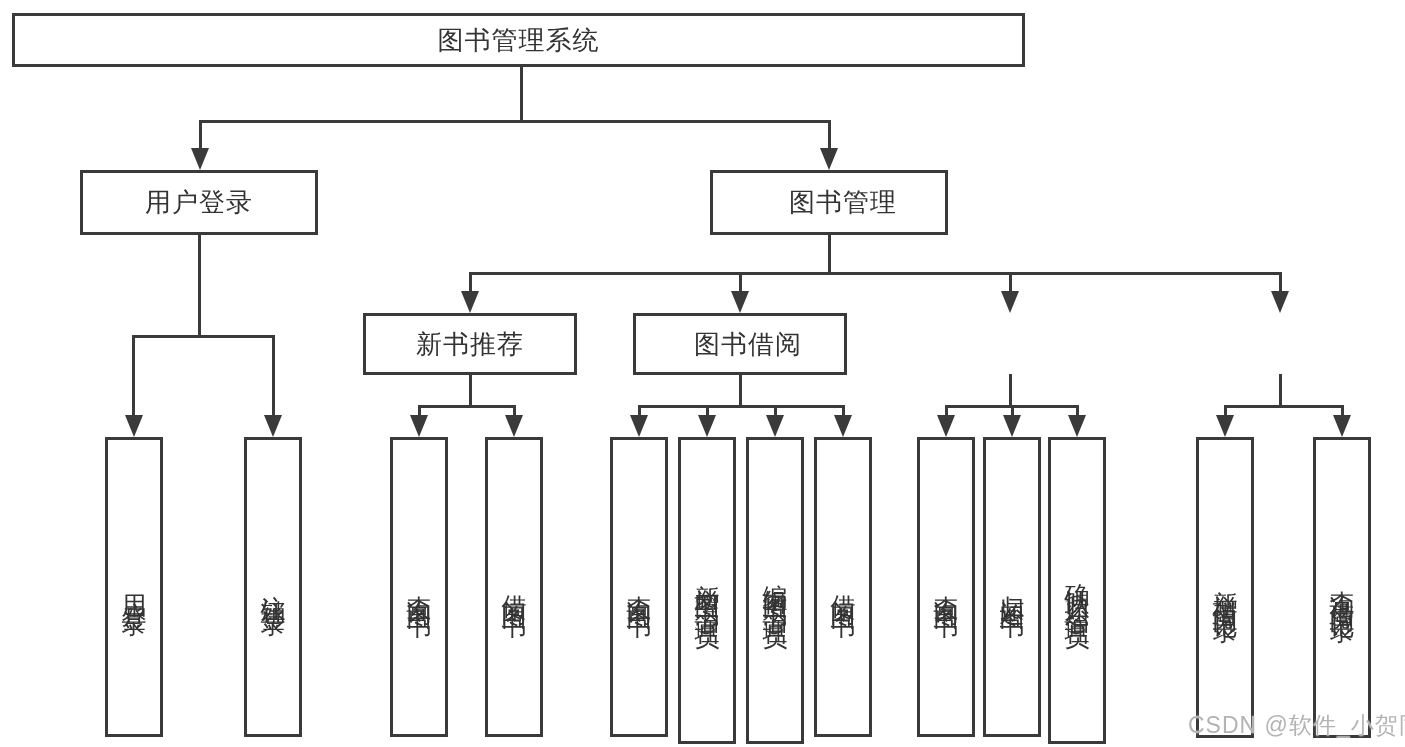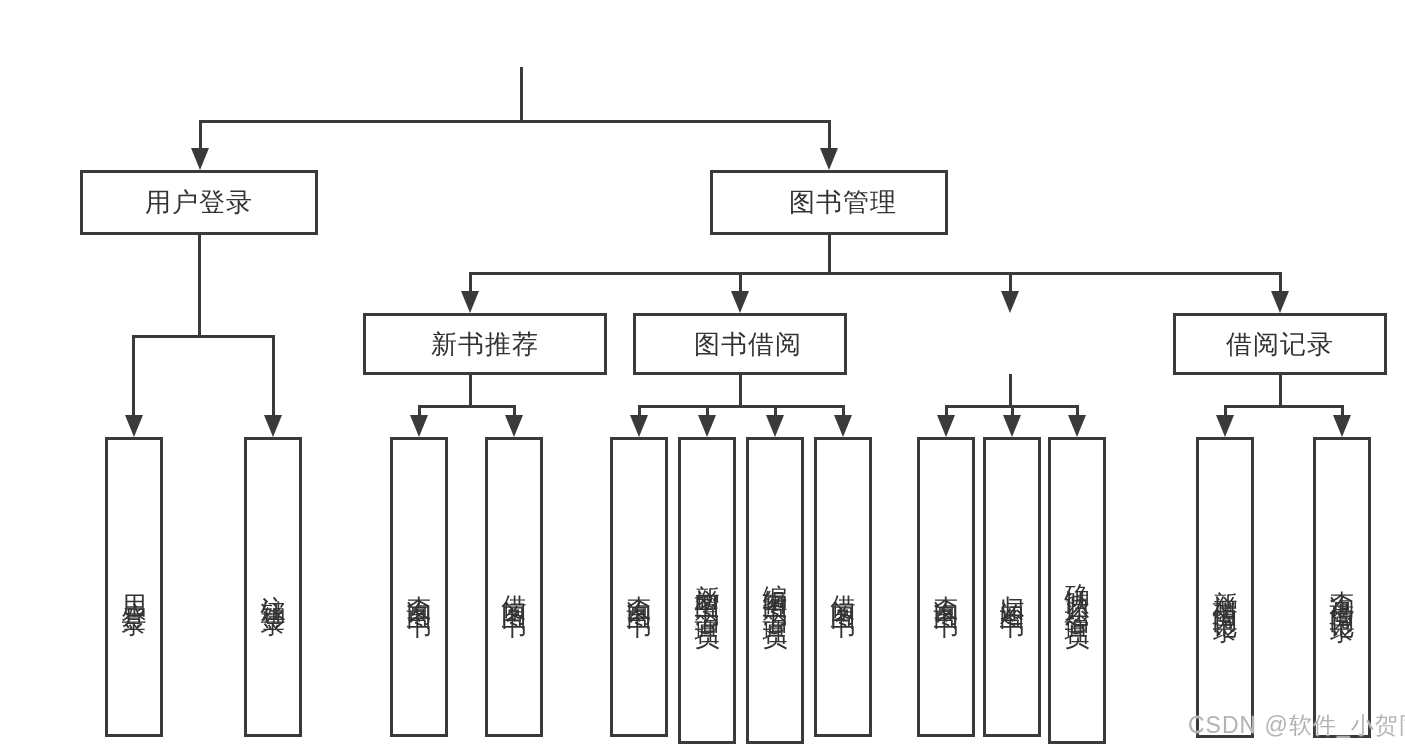--- a/index.html
+++ b/index.html
@@ -41,6 +41,7 @@
 
 <div id="stage">
 
+  <div class="node" style="left:12px;top:13px;width:1013px;height:54px;">图书管理系统</div>
 
   <div class="v" style="left:520px;top:67px;height:53px;"></div>
   <div class="h" style="left:199px;top:120px;width:632px;"></div>

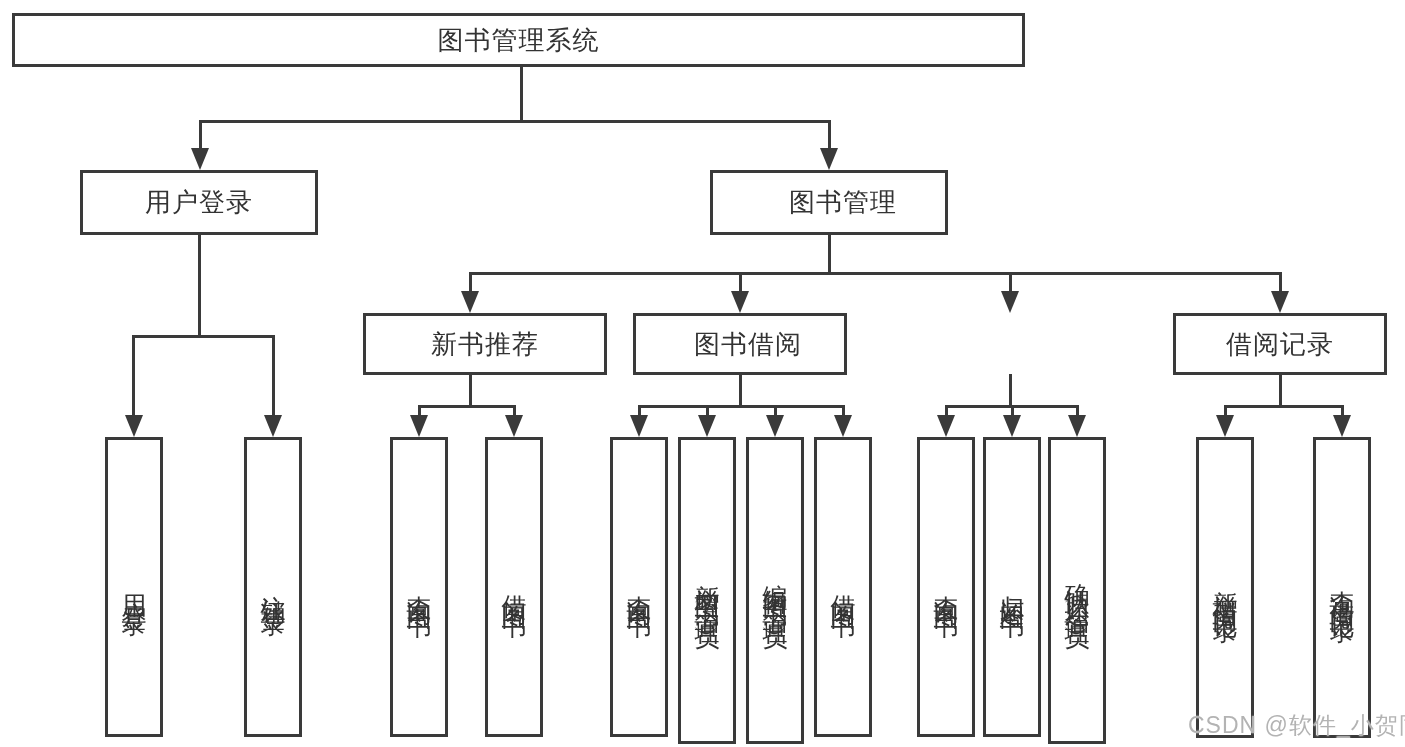--- a/index.html
+++ b/index.html
@@ -71,7 +71,7 @@
   <div class="v" style="left:1279px;top:272px;height:21px;"></div>
   <div class="ah" style="left:1271px;top:291px;"></div>
 
-  <div class="node" style="left:363px;top:313px;width:244px;height:62px;">新书推荐</div>
+  <div class="node" style="left:363px;top:313px;width:214px;height:62px;">新书推荐</div>
   <div class="node" style="left:633px;top:313px;width:214px;height:62px;padding-left:16px;">图书借阅</div>
   <div class="node" style="left:1173px;top:313px;width:214px;height:62px;">借阅记录</div>
 

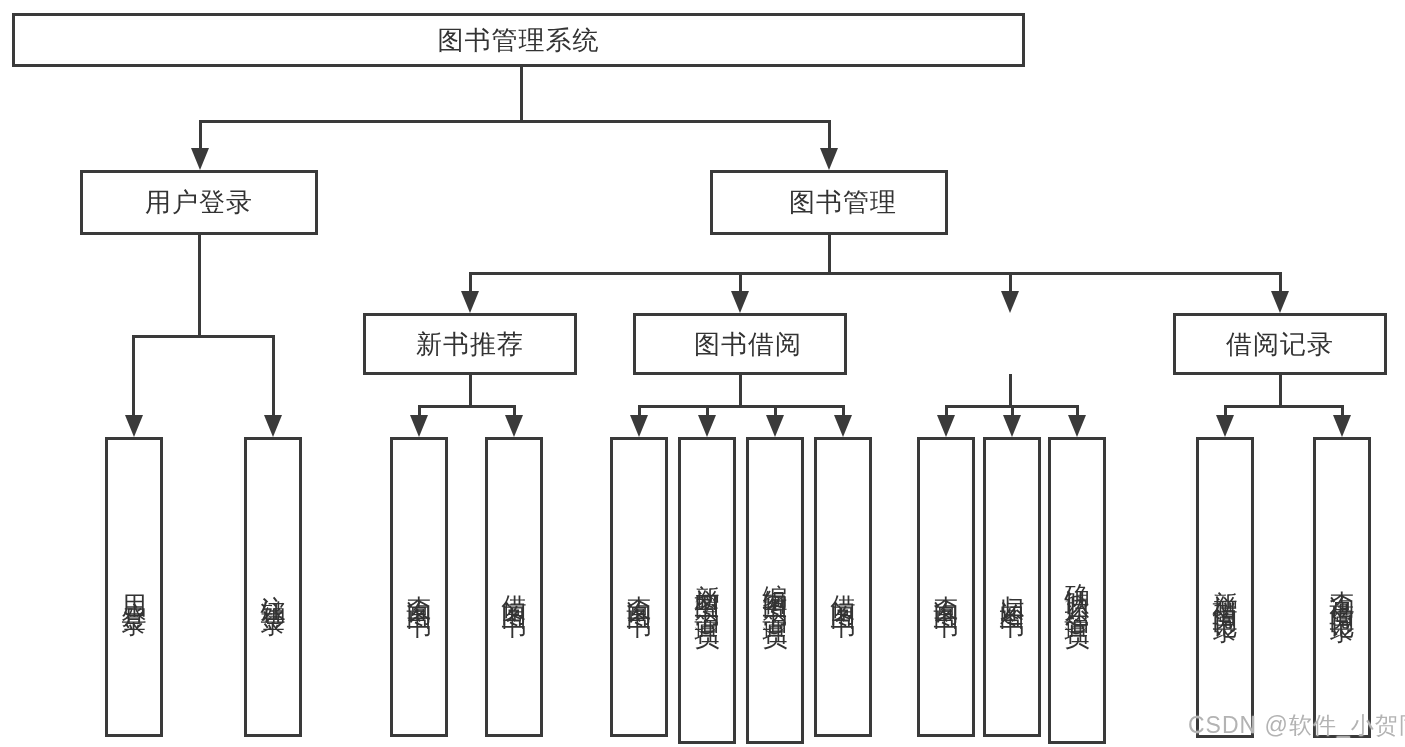--- a/index.html
+++ b/index.html
@@ -73,7 +73,6 @@
 
   <div class="node" style="left:363px;top:313px;width:214px;height:62px;">新书推荐</div>
   <div class="node" style="left:633px;top:313px;width:214px;height:62px;padding-left:16px;">图书借阅</div>
-  <div class="node" style="left:1173px;top:313px;width:214px;height:62px;">借阅记录</div>
 
   <div class="v" style="left:469px;top:374px;height:32px;"></div>
   <div class="v" style="left:739px;top:374px;height:32px;"></div>

